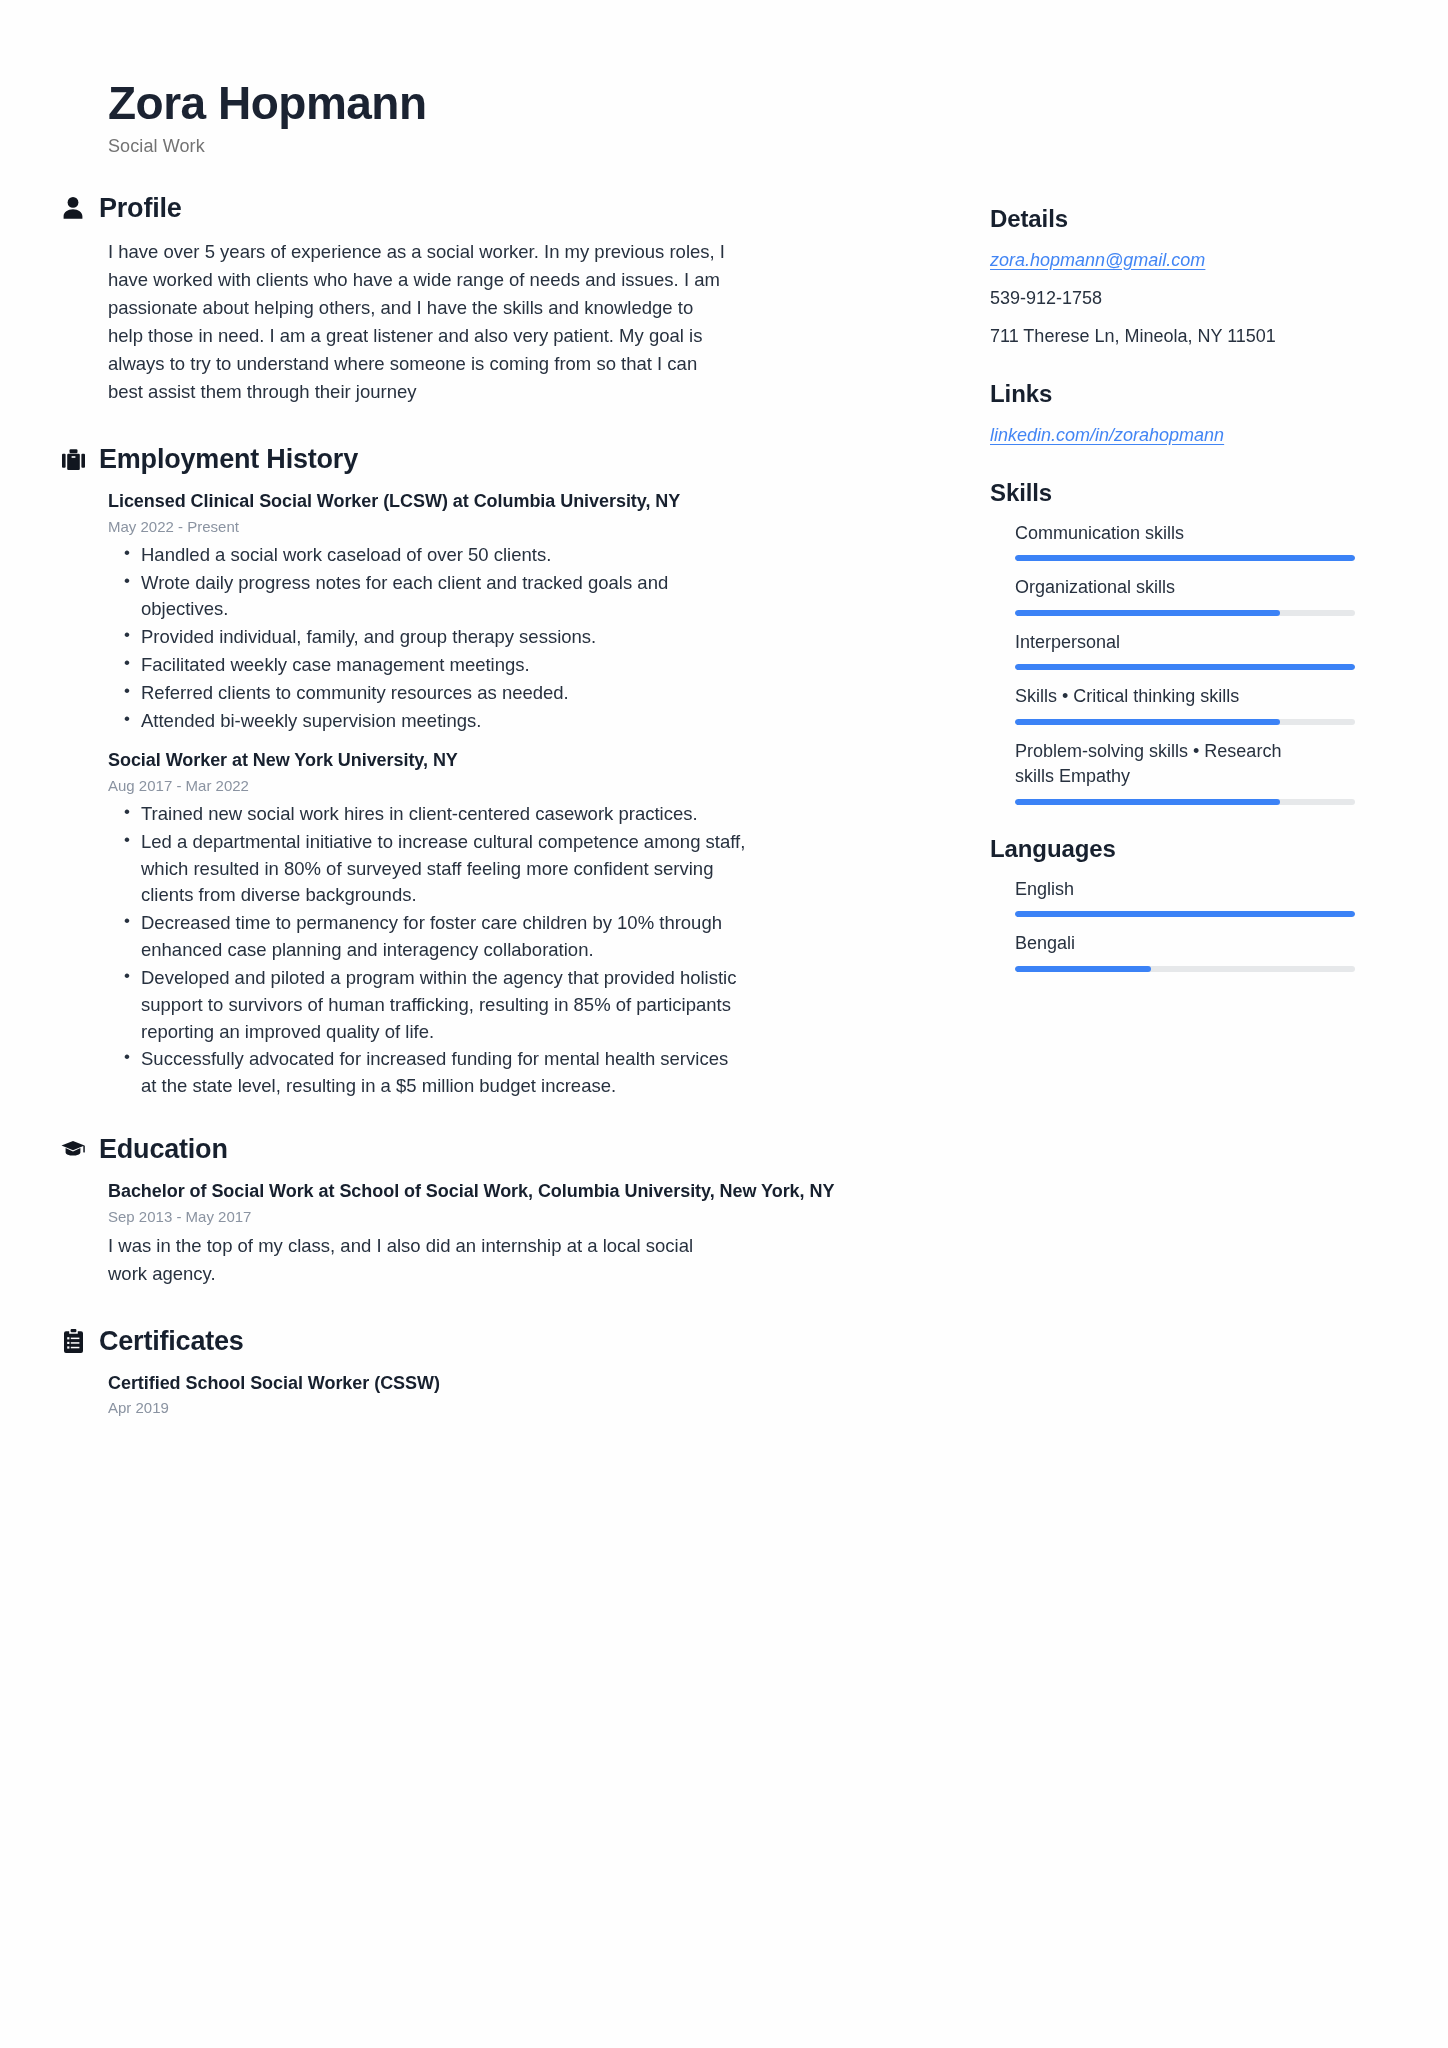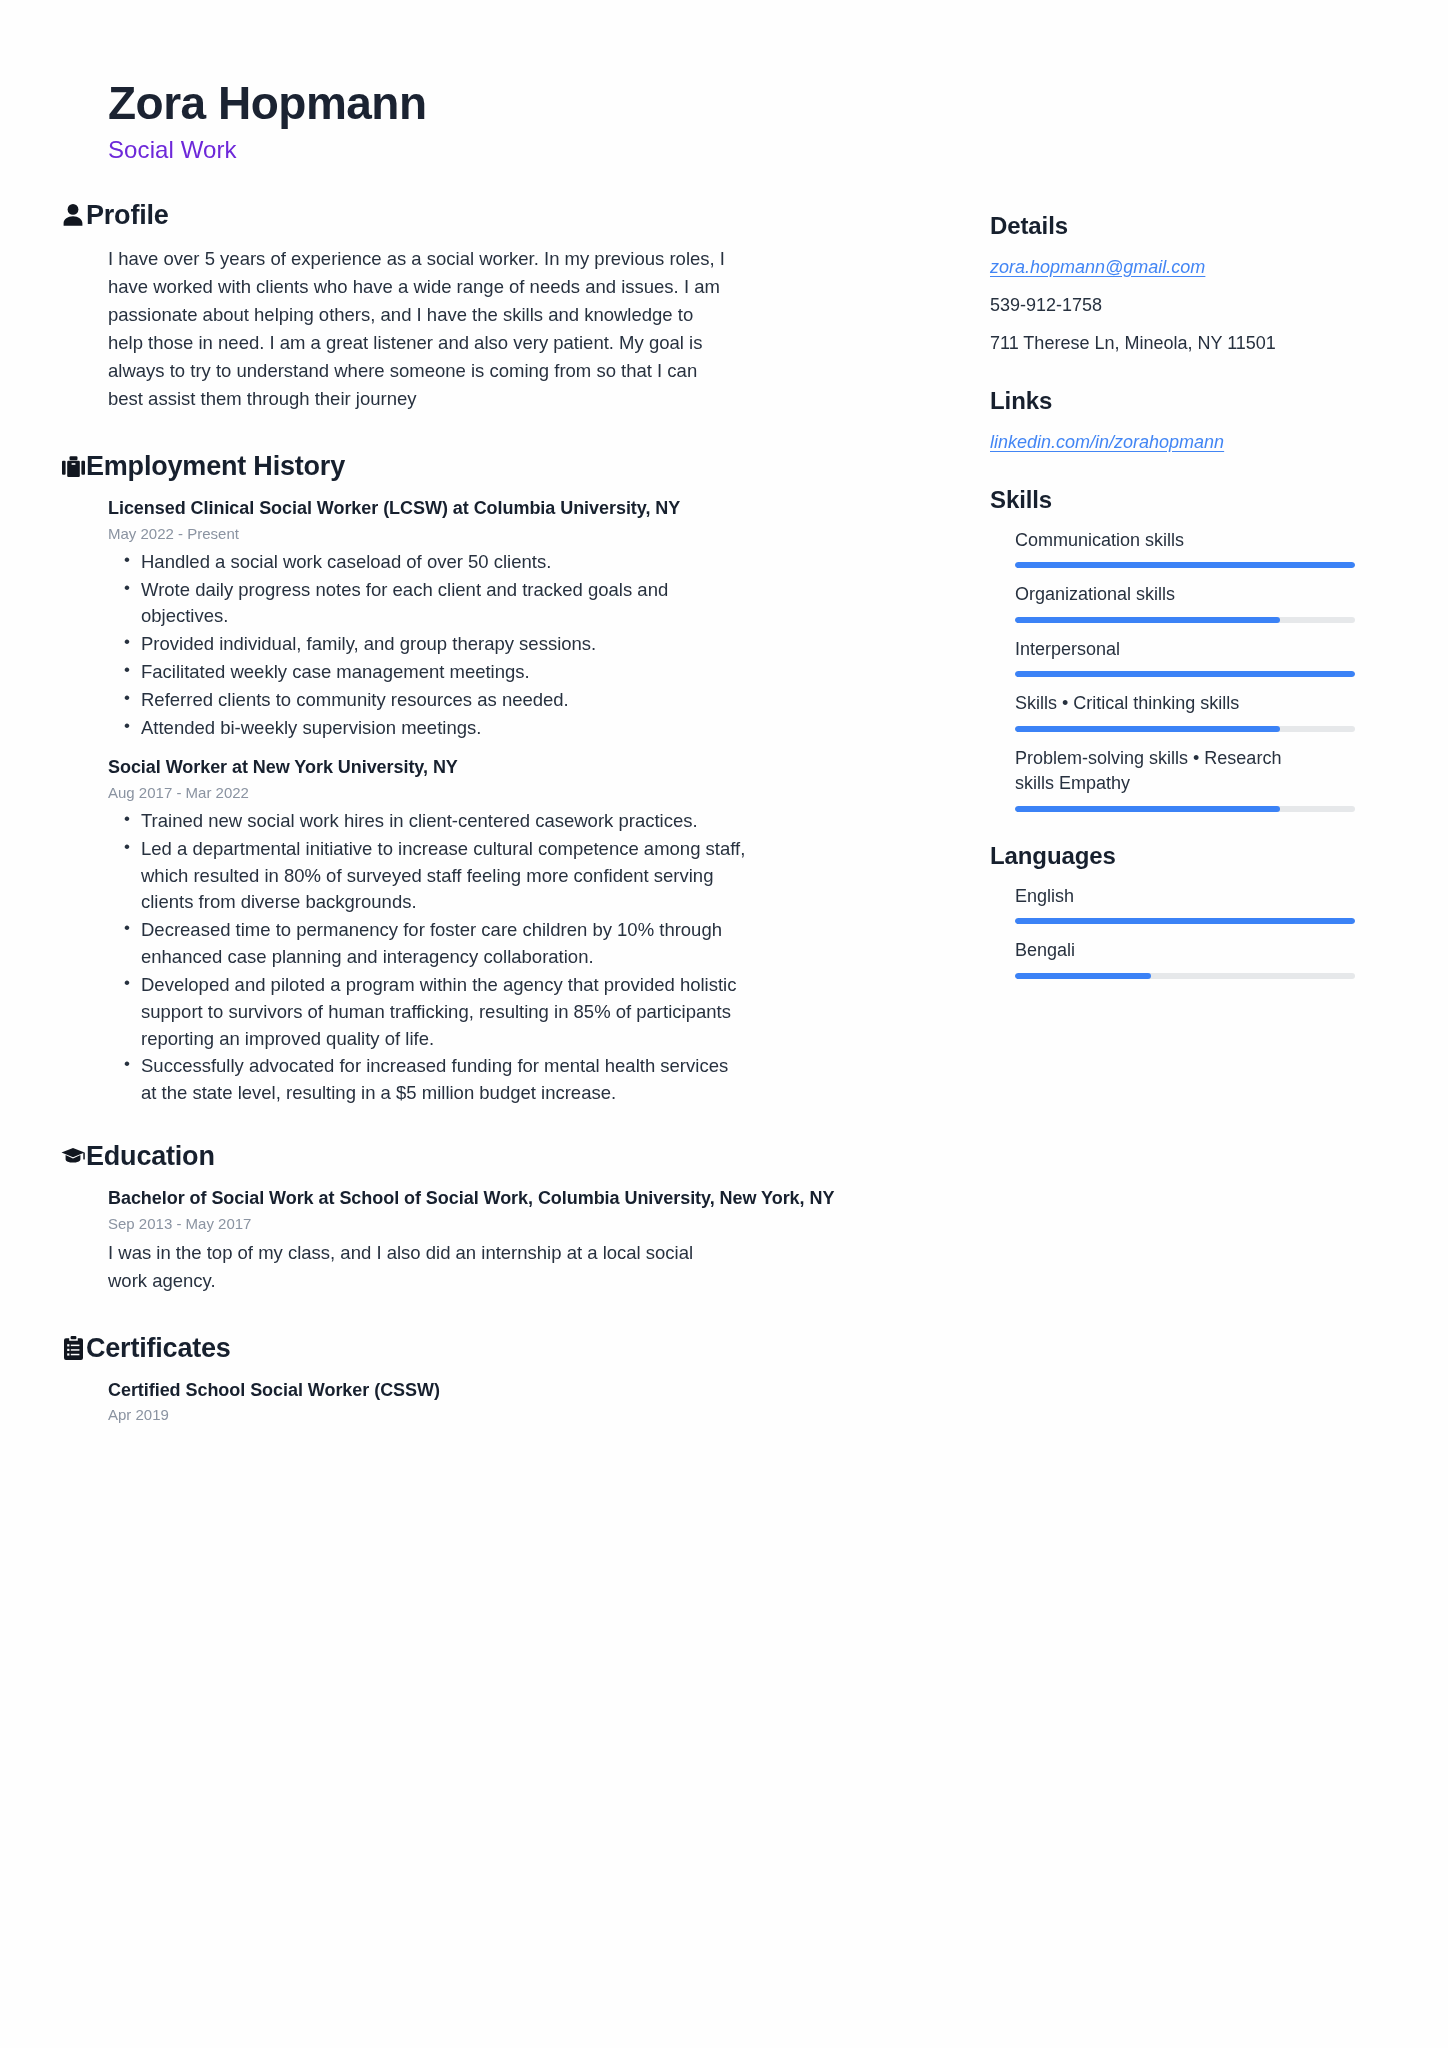--- a/index.html
+++ b/index.html
@@ -37,9 +37,9 @@
     line-height: 1.1;
   }
   .job-title {
-    font-size: 24px;
+    font-size: 18px;
     font-weight: 400;
-    color: #6d28d9;
+    color: #737373;
     margin-top: 7px;
     letter-spacing: 0.1px;
   }

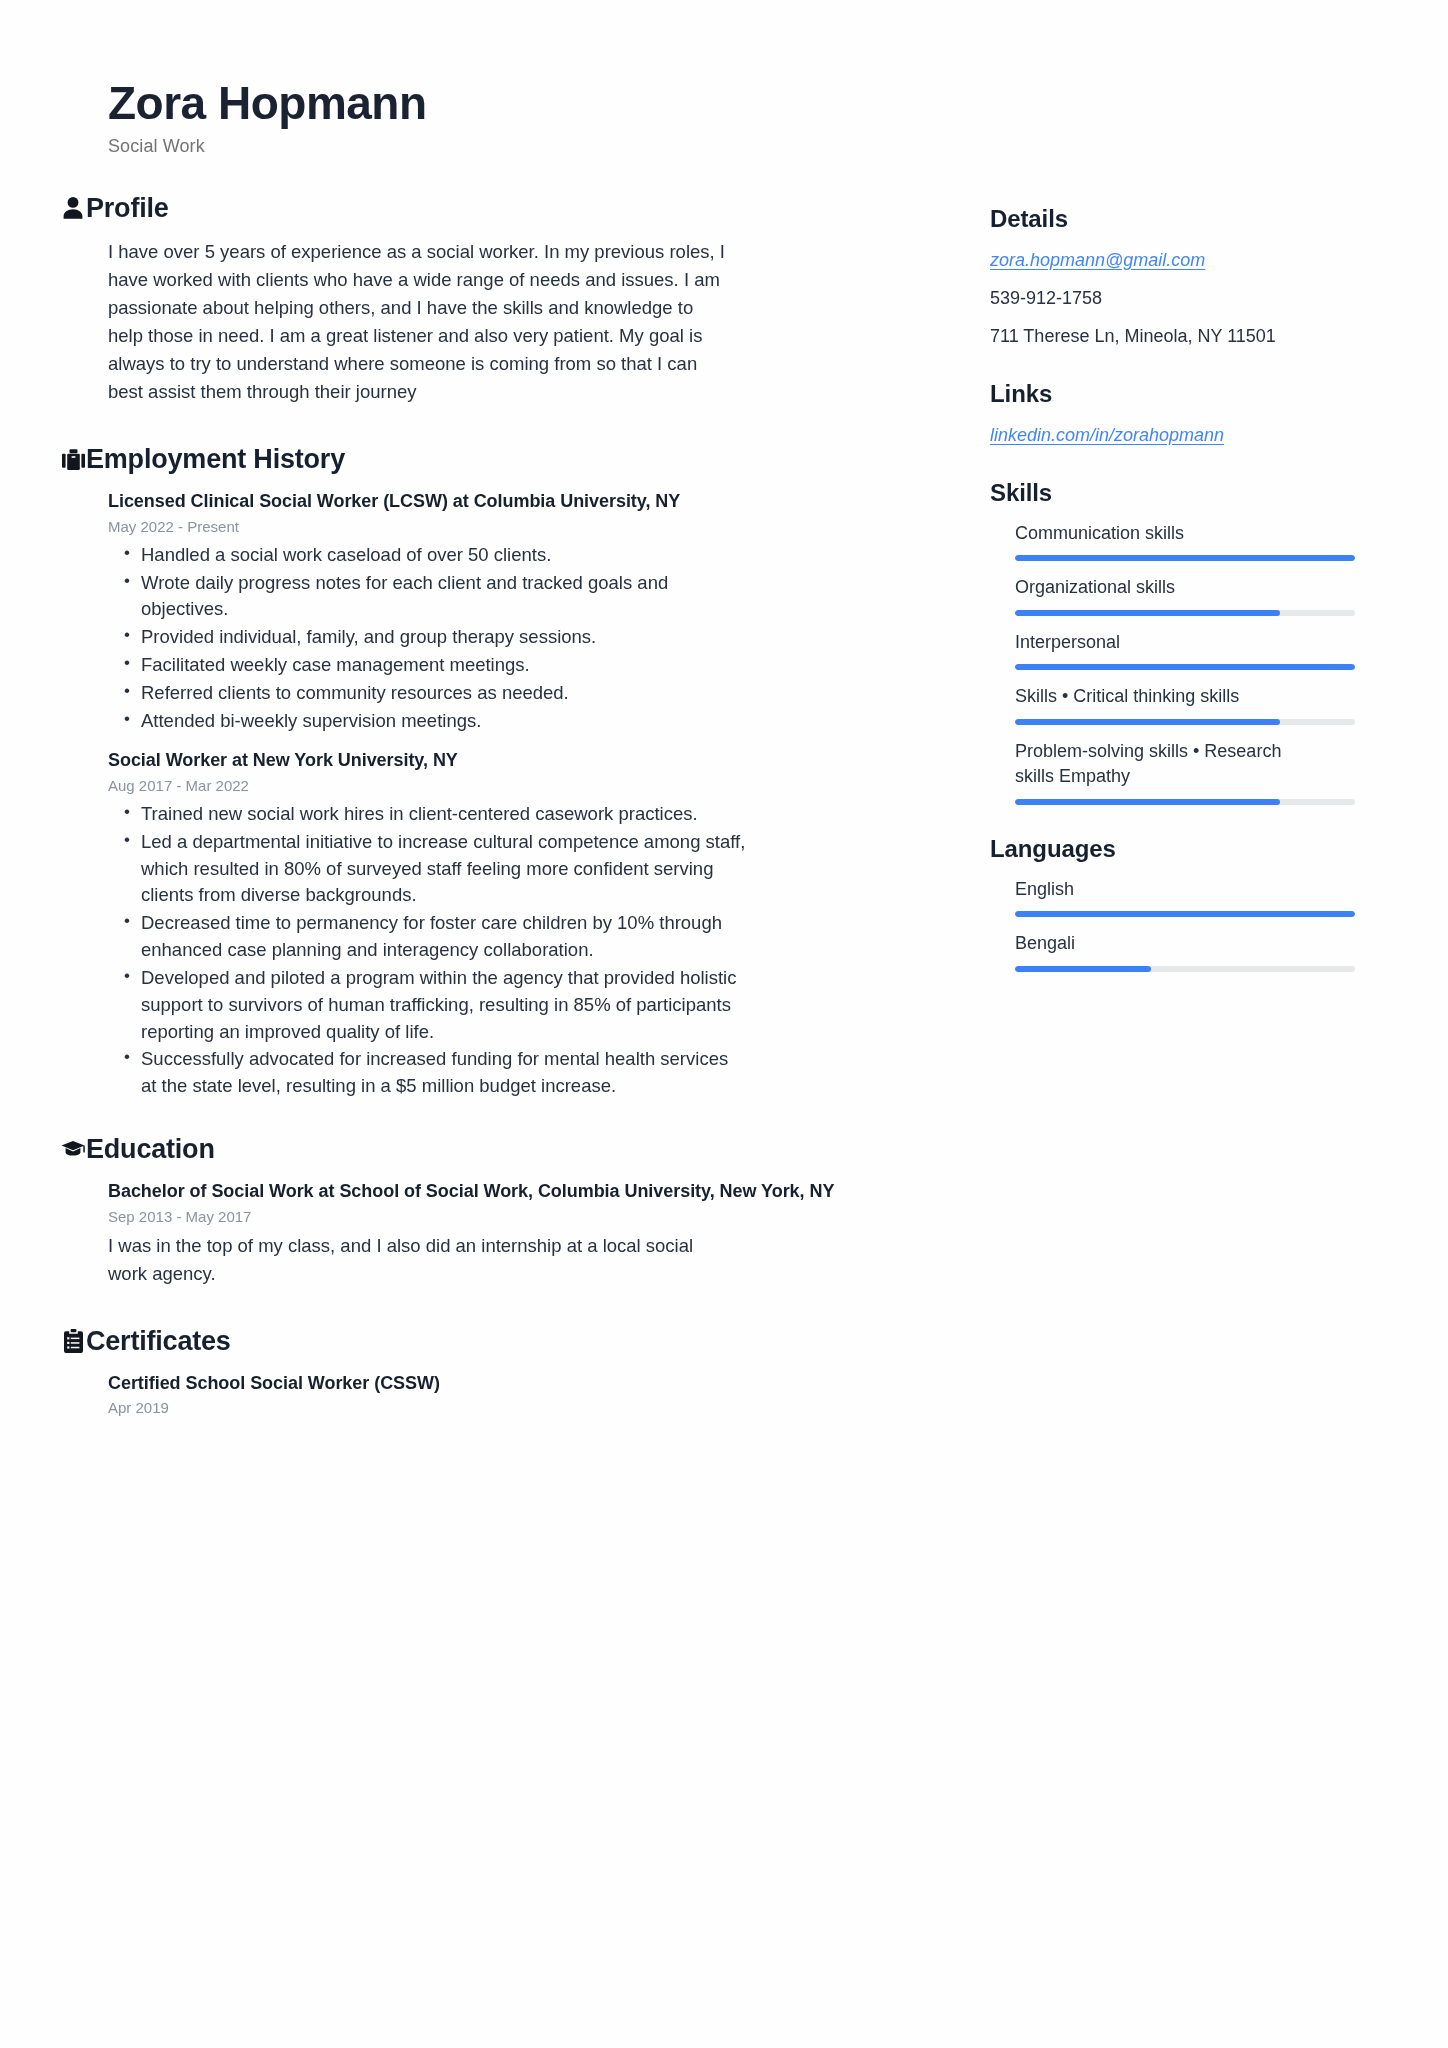--- a/index.html
+++ b/index.html
@@ -67,6 +67,7 @@
   .section-head {
     display: flex;
     align-items: center;
+    gap: 13px;
     margin-bottom: 14px;
   }
   .section-icon {

